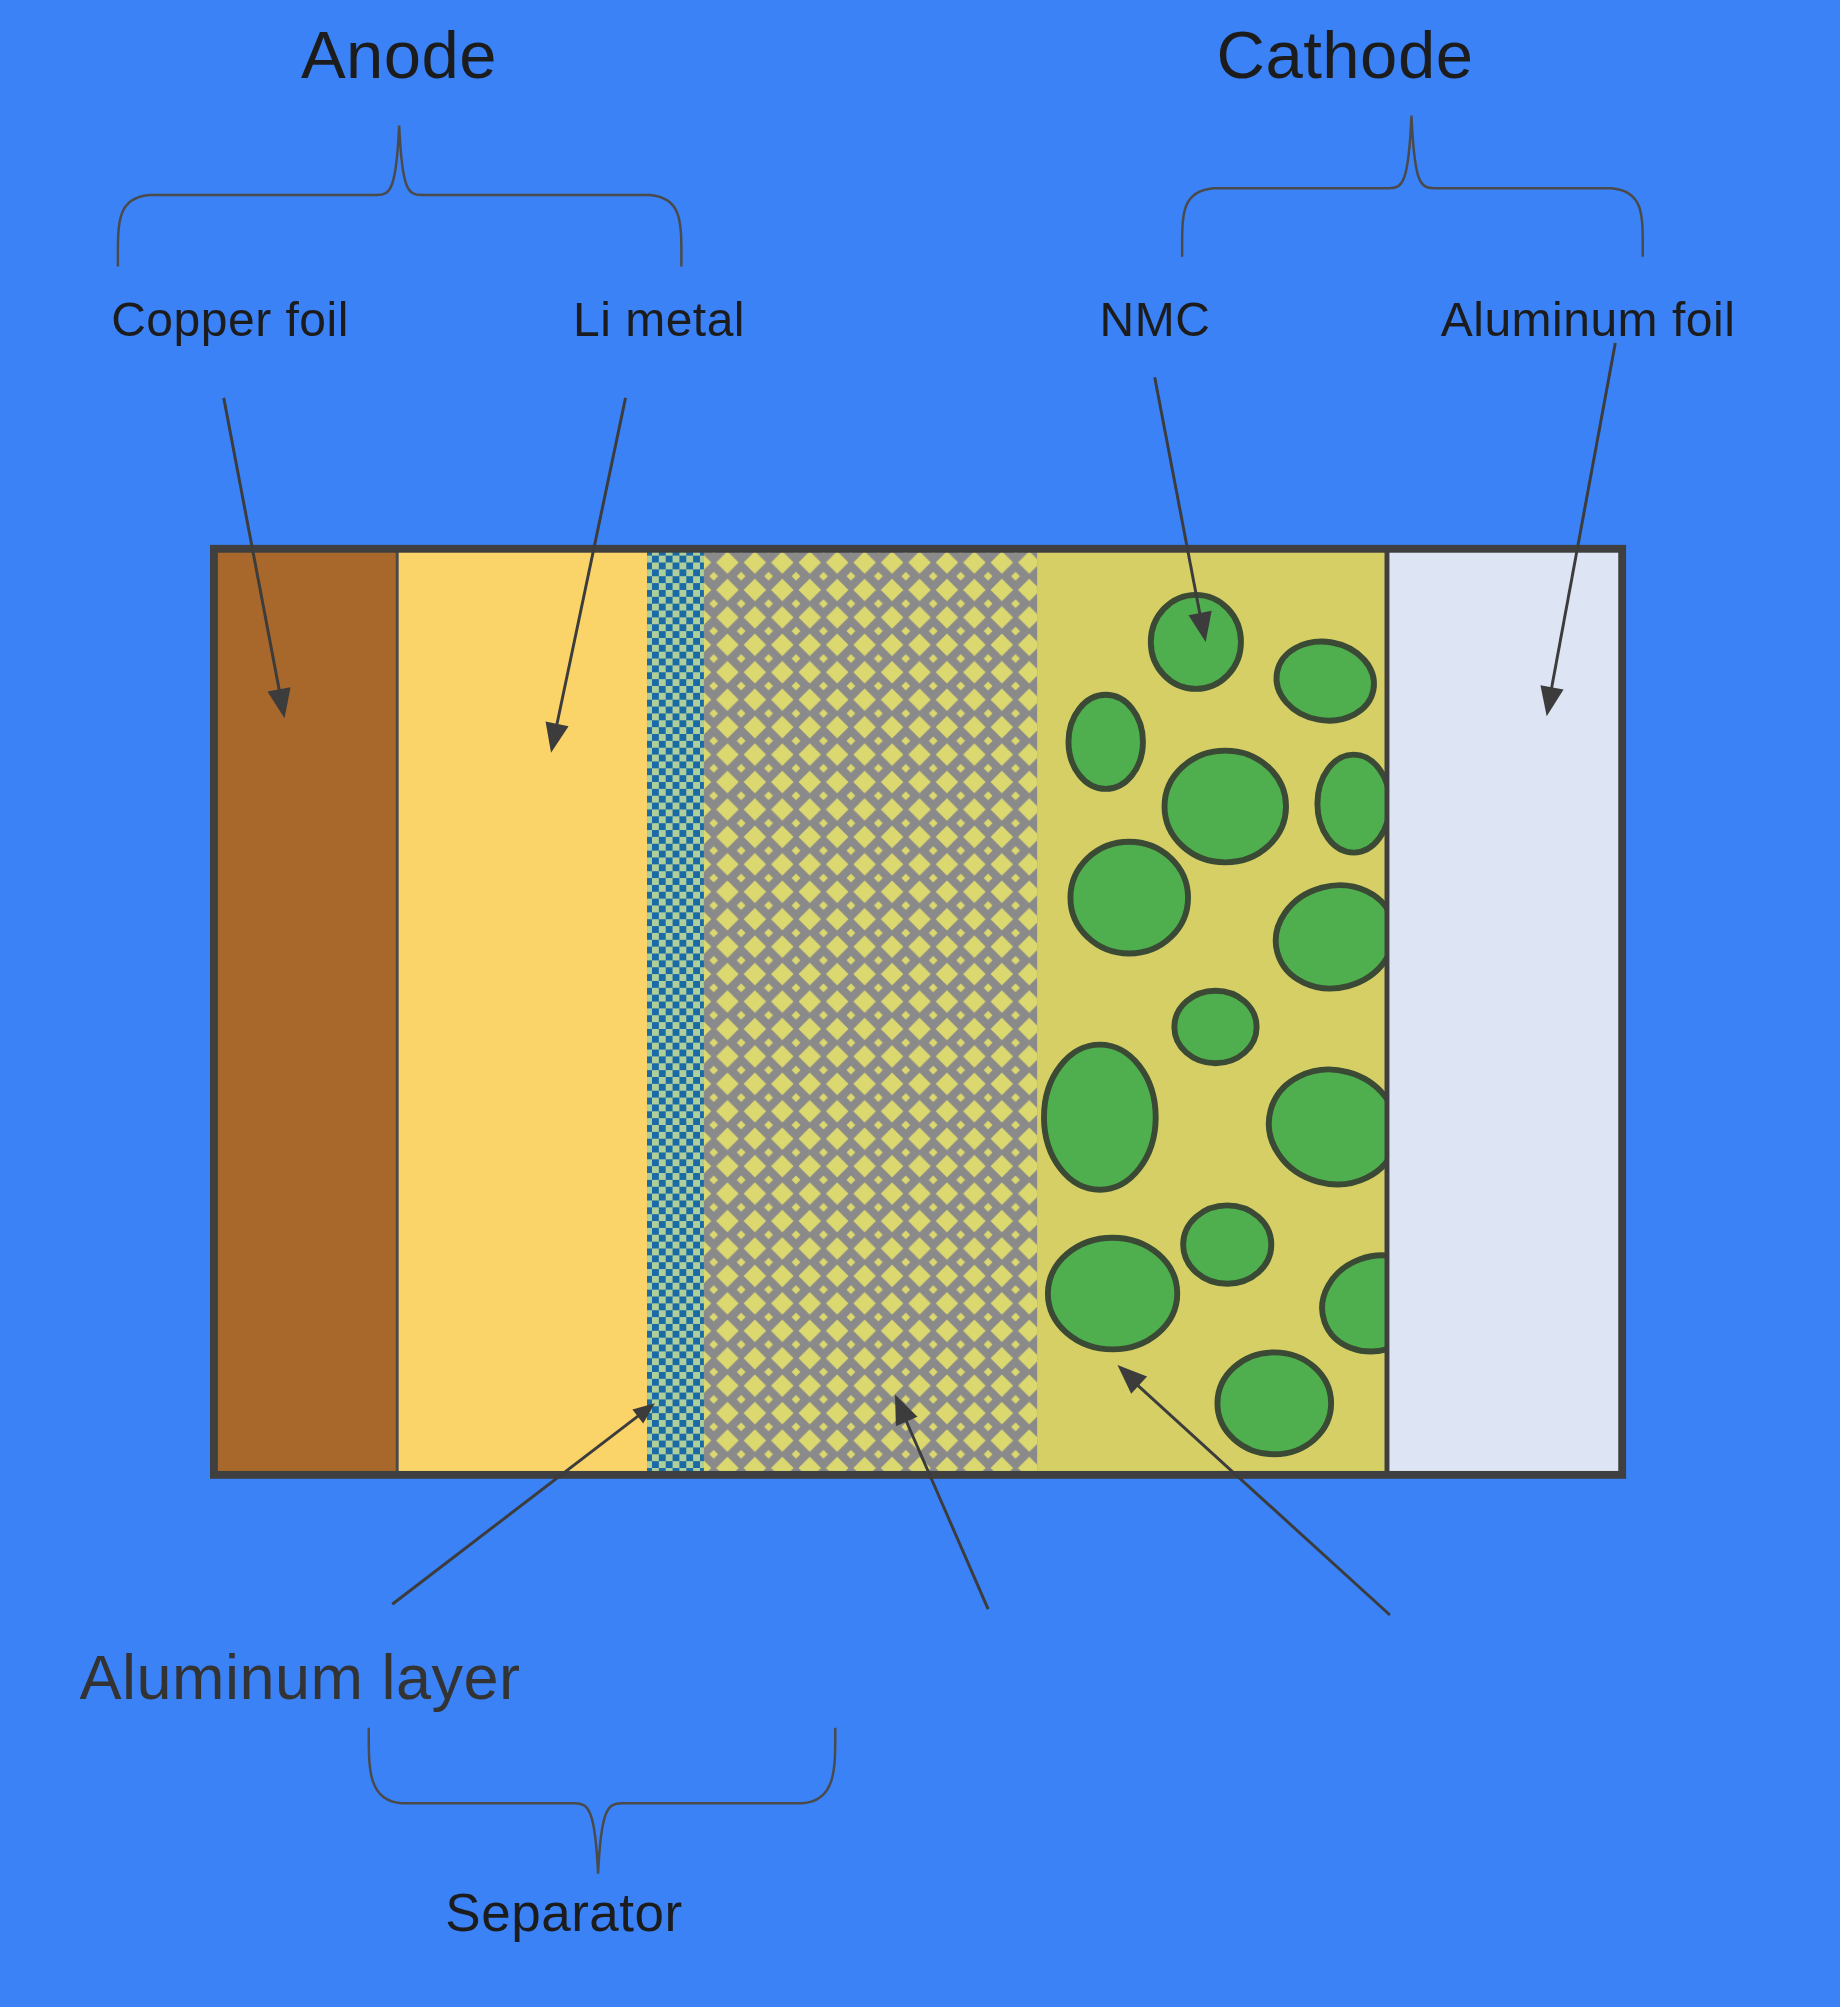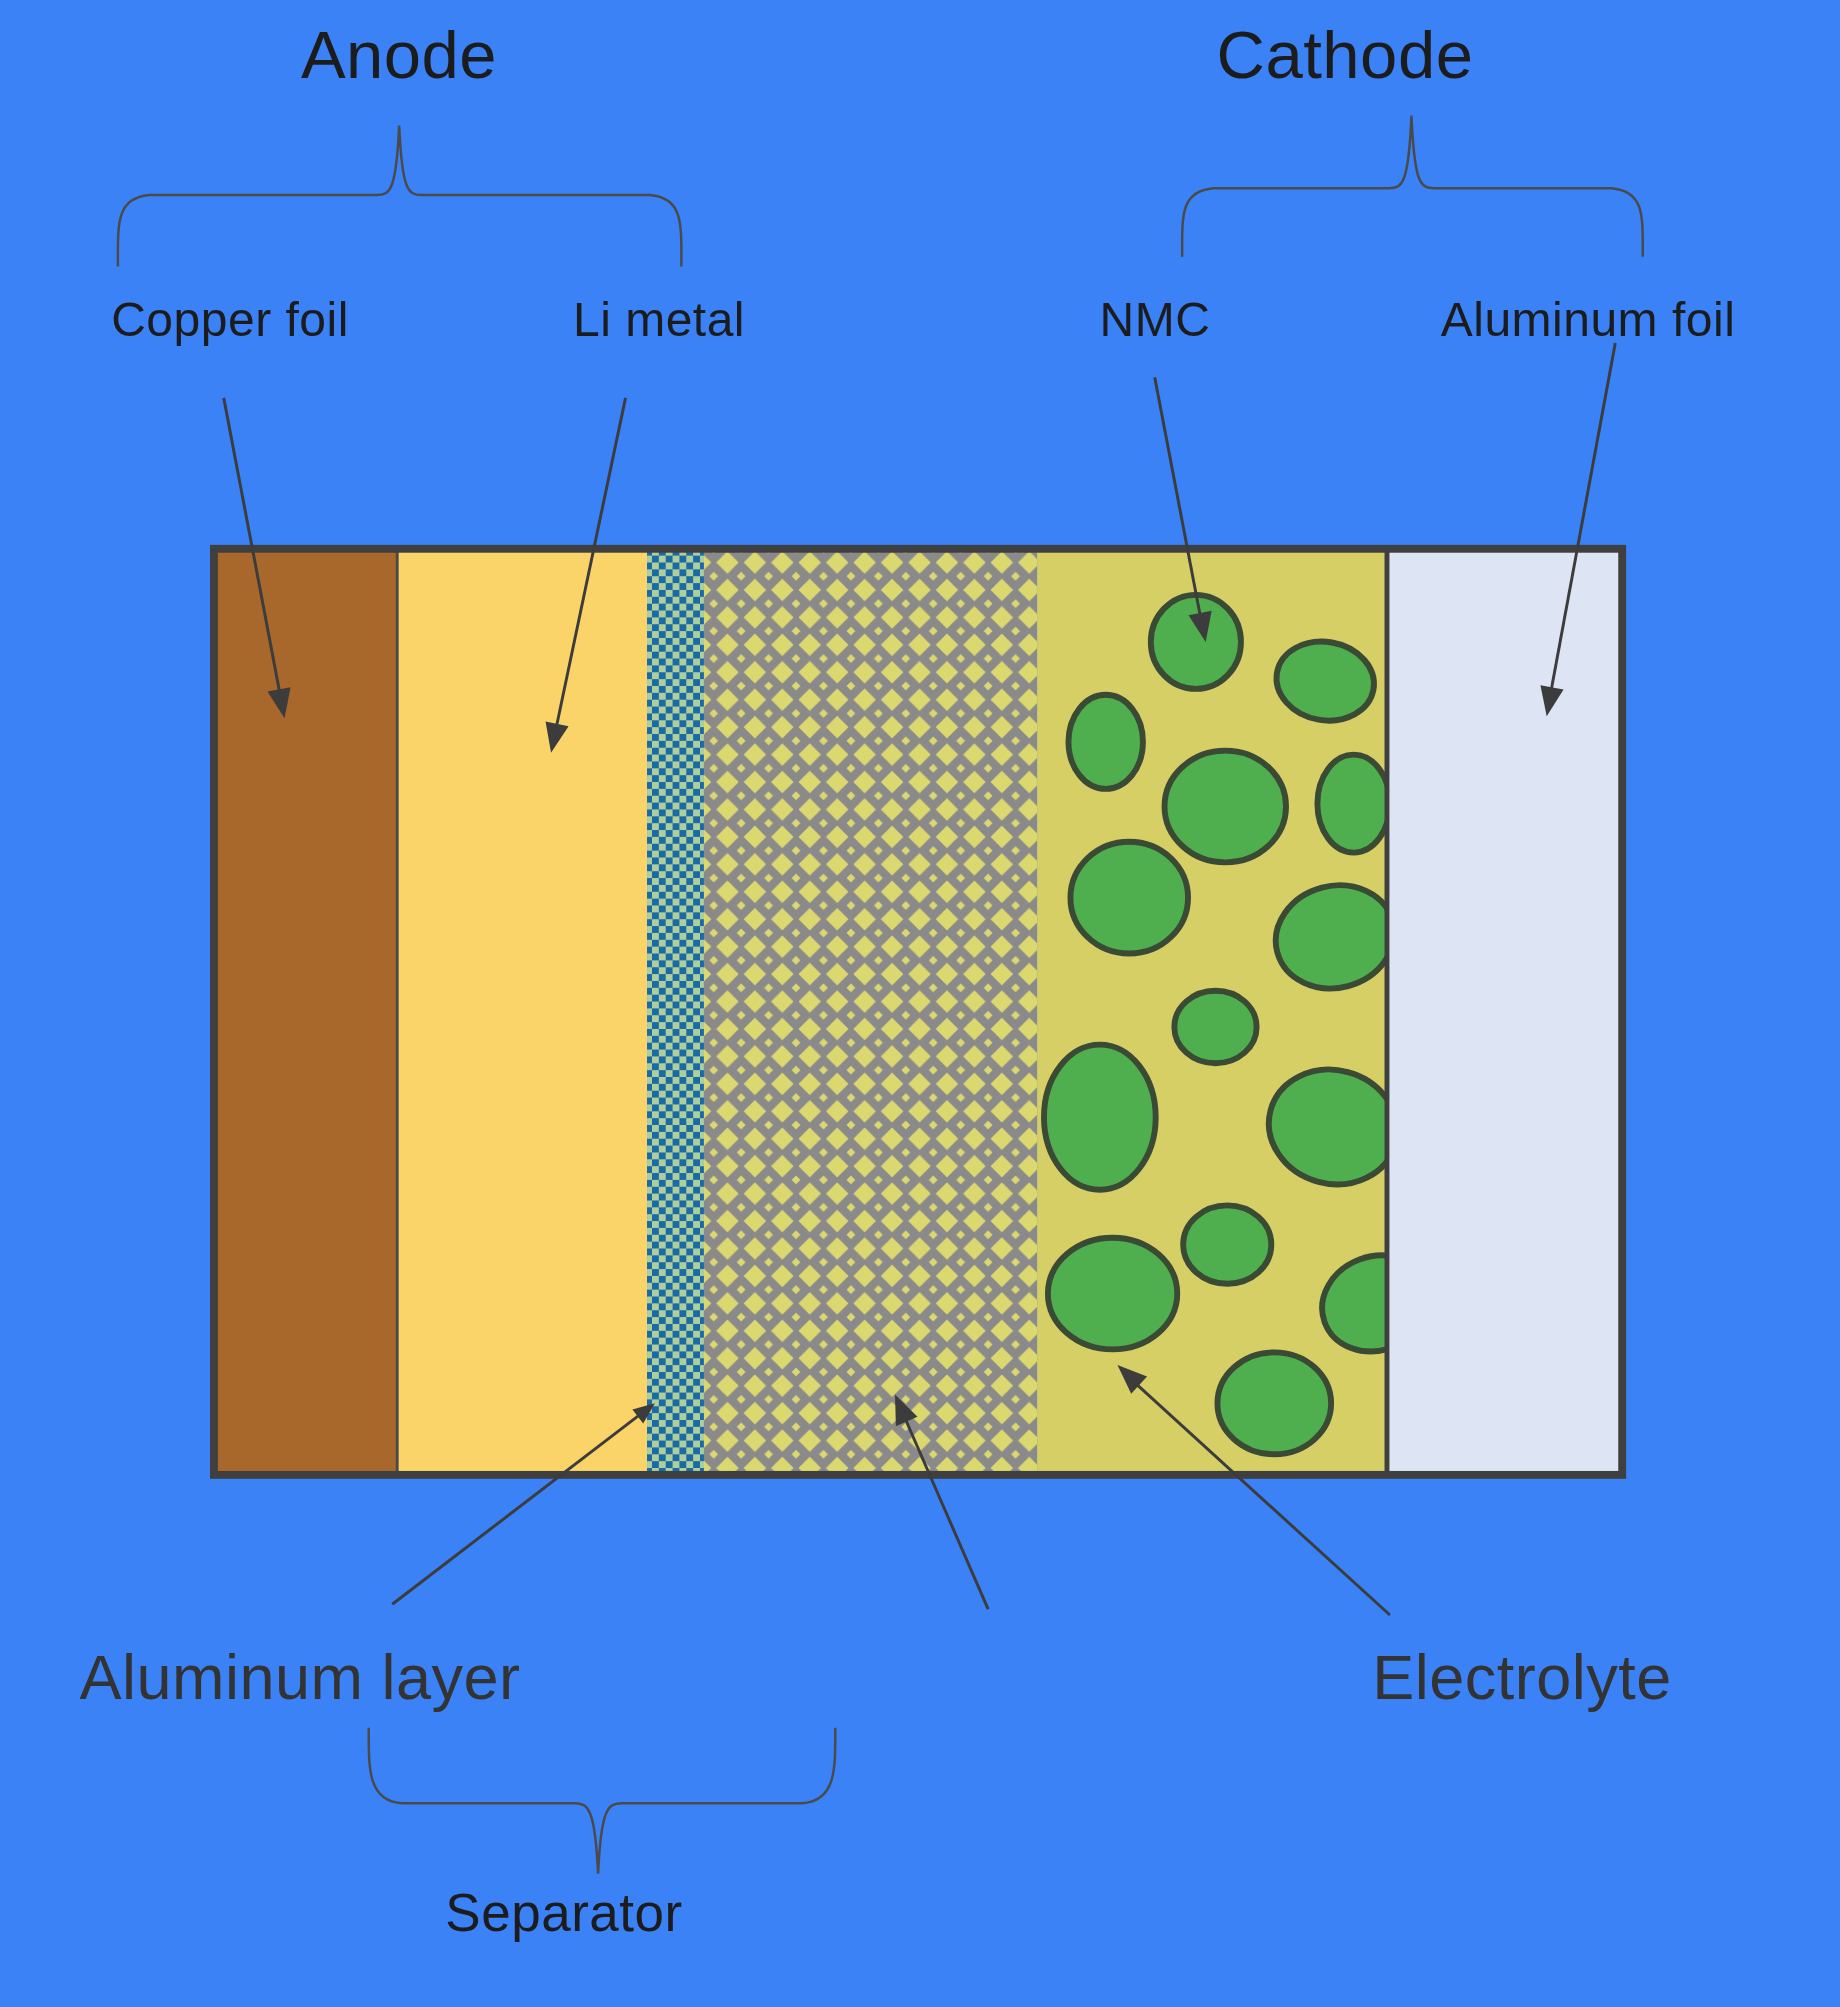--- a/index.html
+++ b/index.html
@@ -128,7 +128,6 @@
   <div class="lbl row-2" style="left:1588px;">Aluminum foil</div>
 
   <div class="lbl row-bottom" style="left:300px;">Aluminum layer</div>
-  <div class="lbl row-bottom" style="left:1522px;">Electrolyte</div>
 
   <div class="lbl row-sep" style="left:564px;">Separator</div>
 </div>

